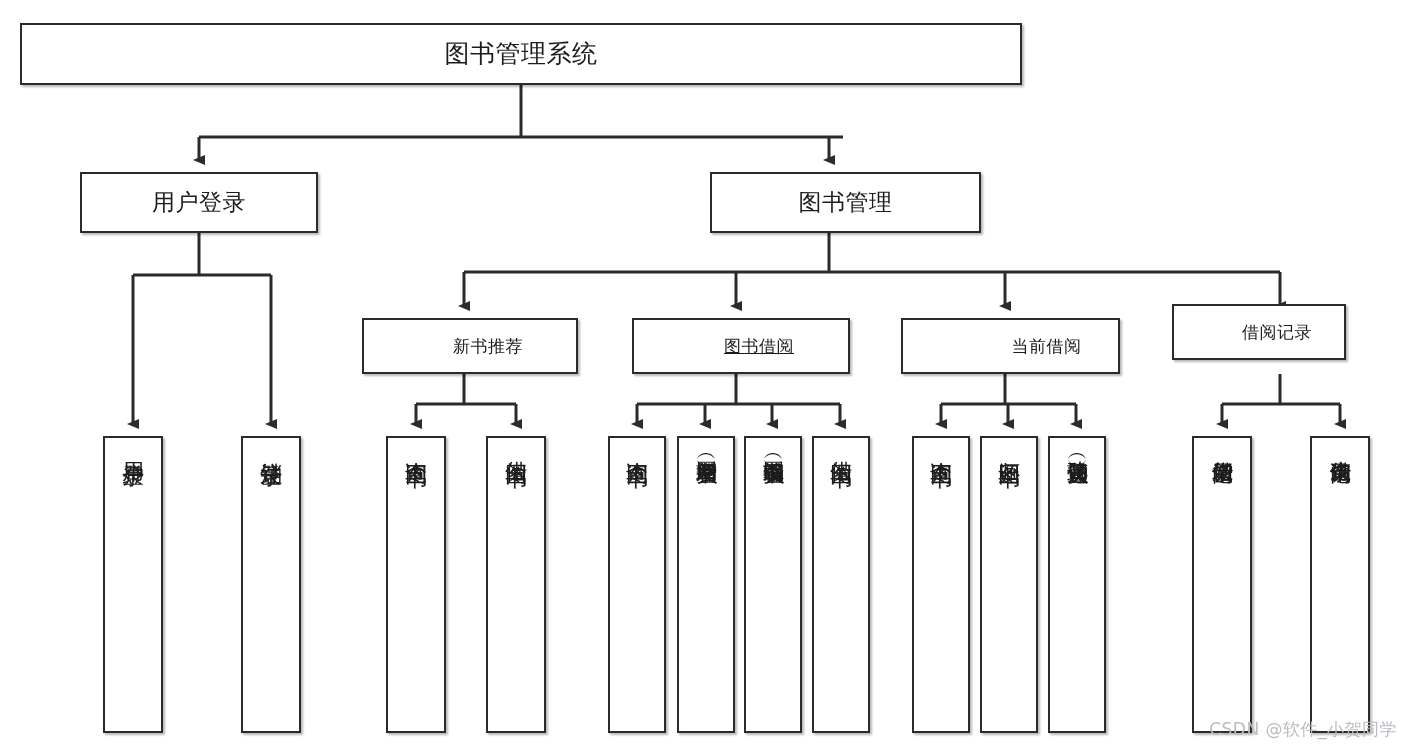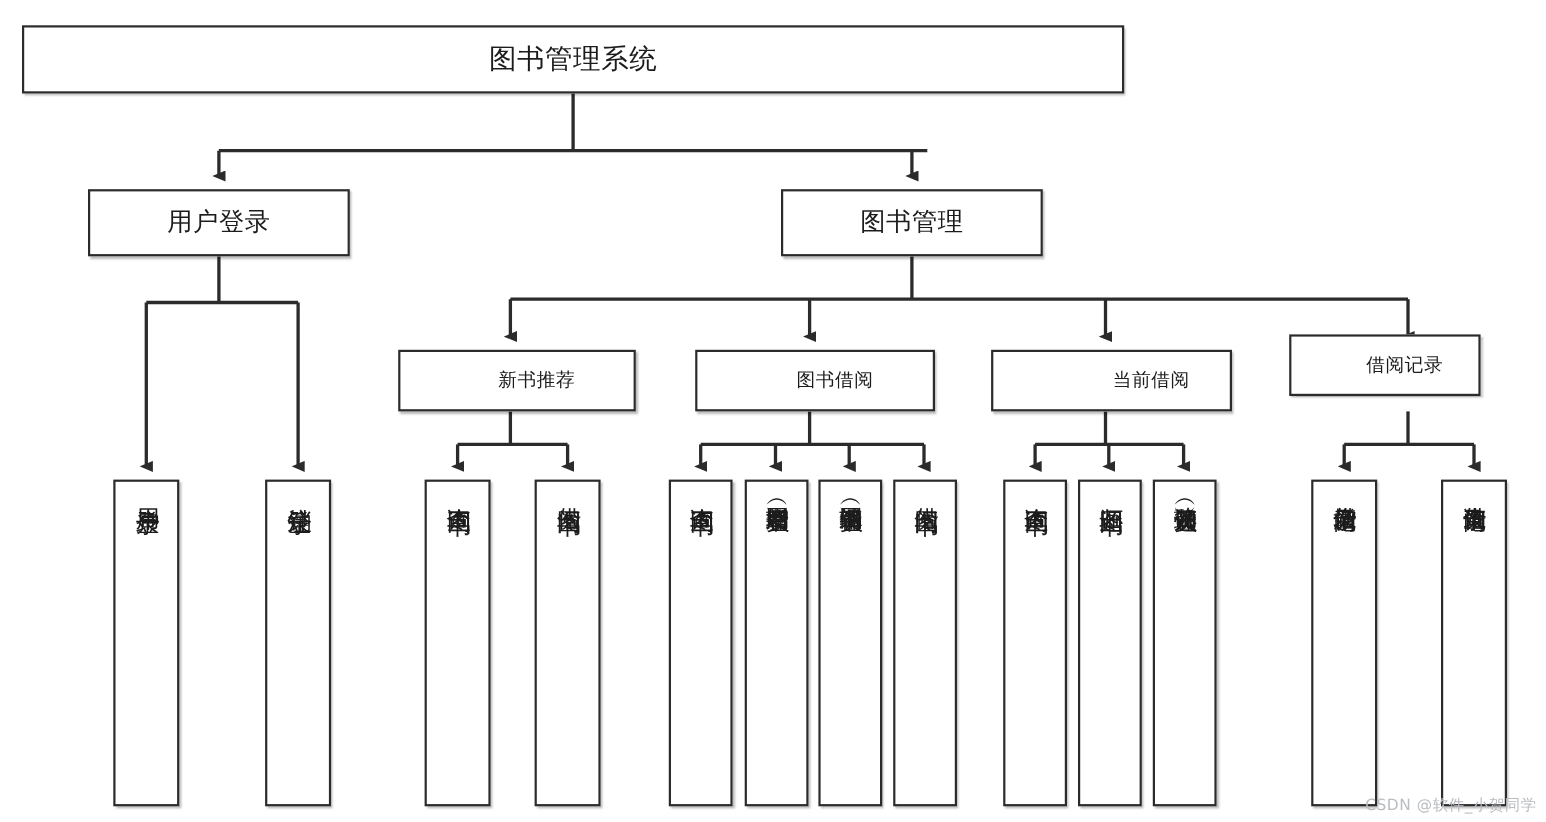--- a/index.html
+++ b/index.html
@@ -134,7 +134,7 @@
   <div class="node lvl1" style="left:80px; top:172px; width:238px; height:61px;">
     <span class="lbl">用户登录</span>
   </div>
-  <div class="node lvl1" style="left:710px; top:172px; width:238px; height:61px;">
+  <div class="node lvl1" style="left:710px; top:172px; width:271px; height:61px;">
     <span class="lbl">图书管理</span>
   </div>
 

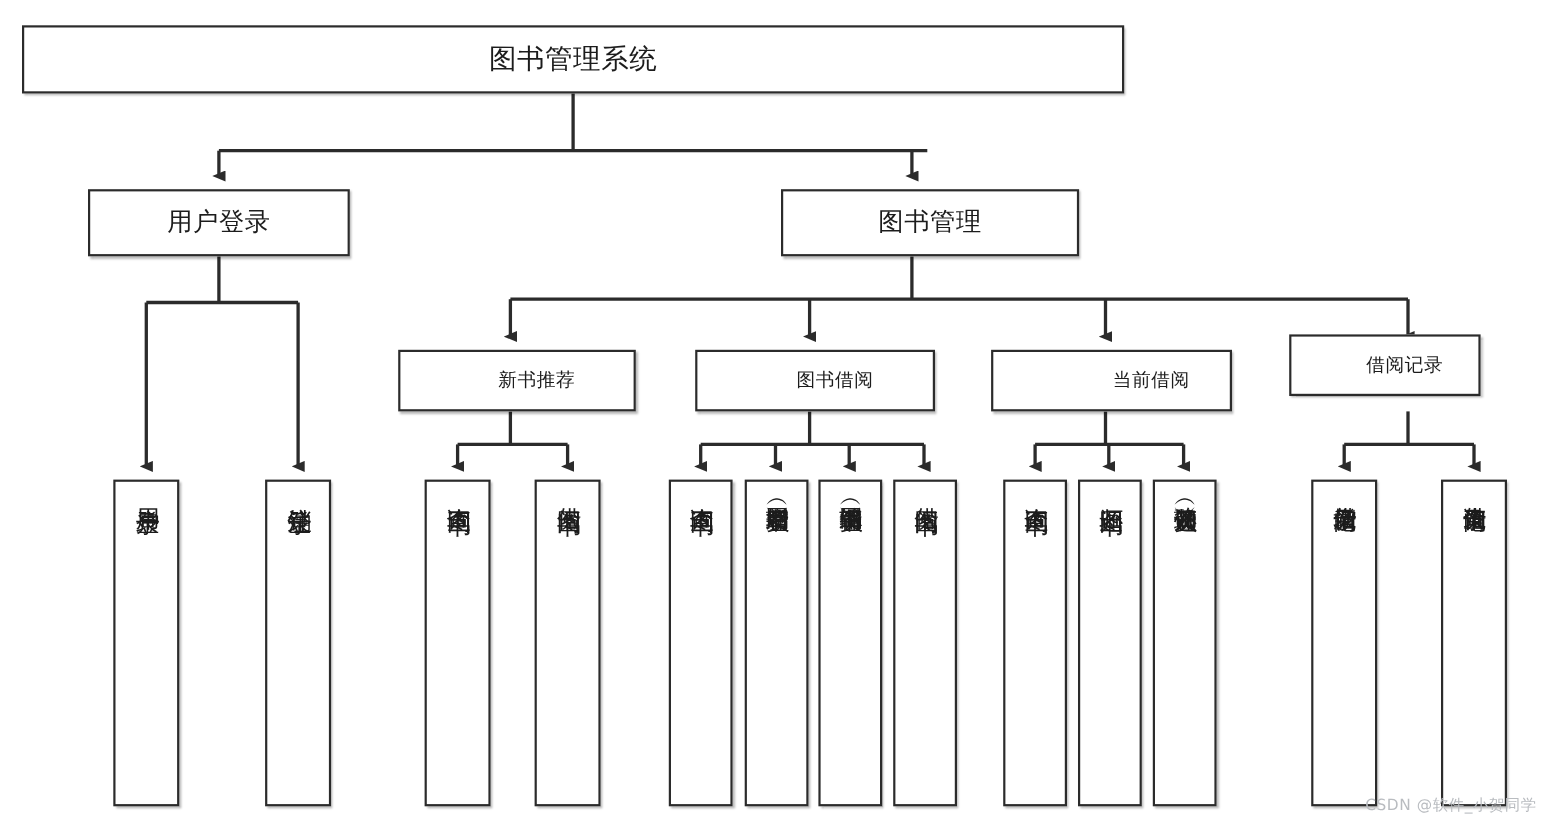--- a/index.html
+++ b/index.html
@@ -141,7 +141,7 @@
   <div class="node lvl2" style="left:362px; top:318px; width:216px; height:56px;">
     <span class="lbl">新书推荐</span>
   </div>
-  <div class="node lvl2" style="left:632px; top:318px; width:218px; height:56px;">
+  <div class="node lvl2" style="left:632px; top:318px; width:218px; height:56px;text-decoration:underline;">
     <span class="lbl">图书借阅</span>
   </div>
   <div class="node lvl2" style="left:901px; top:318px; width:219px; height:56px;padding-left:36px;">

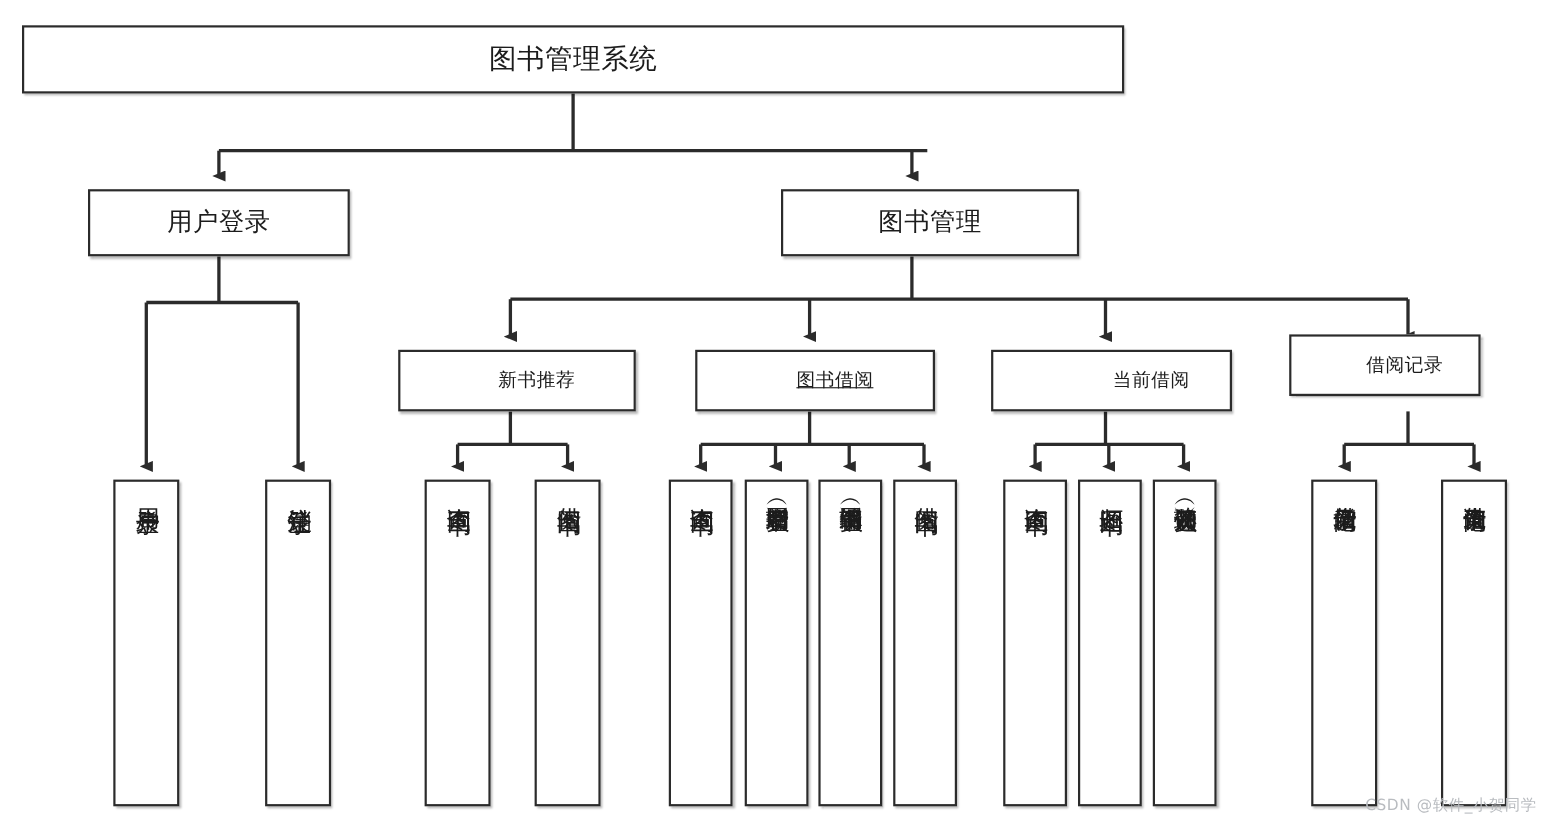--- a/index.html
+++ b/index.html
@@ -65,7 +65,7 @@
     position: absolute;
     right: 8px;
     bottom: 6px;
-    font-size: 14px;
+    font-size: 17px;
     color: #b9bcc0;
     letter-spacing: 0.5px;
     z-index: 5;

